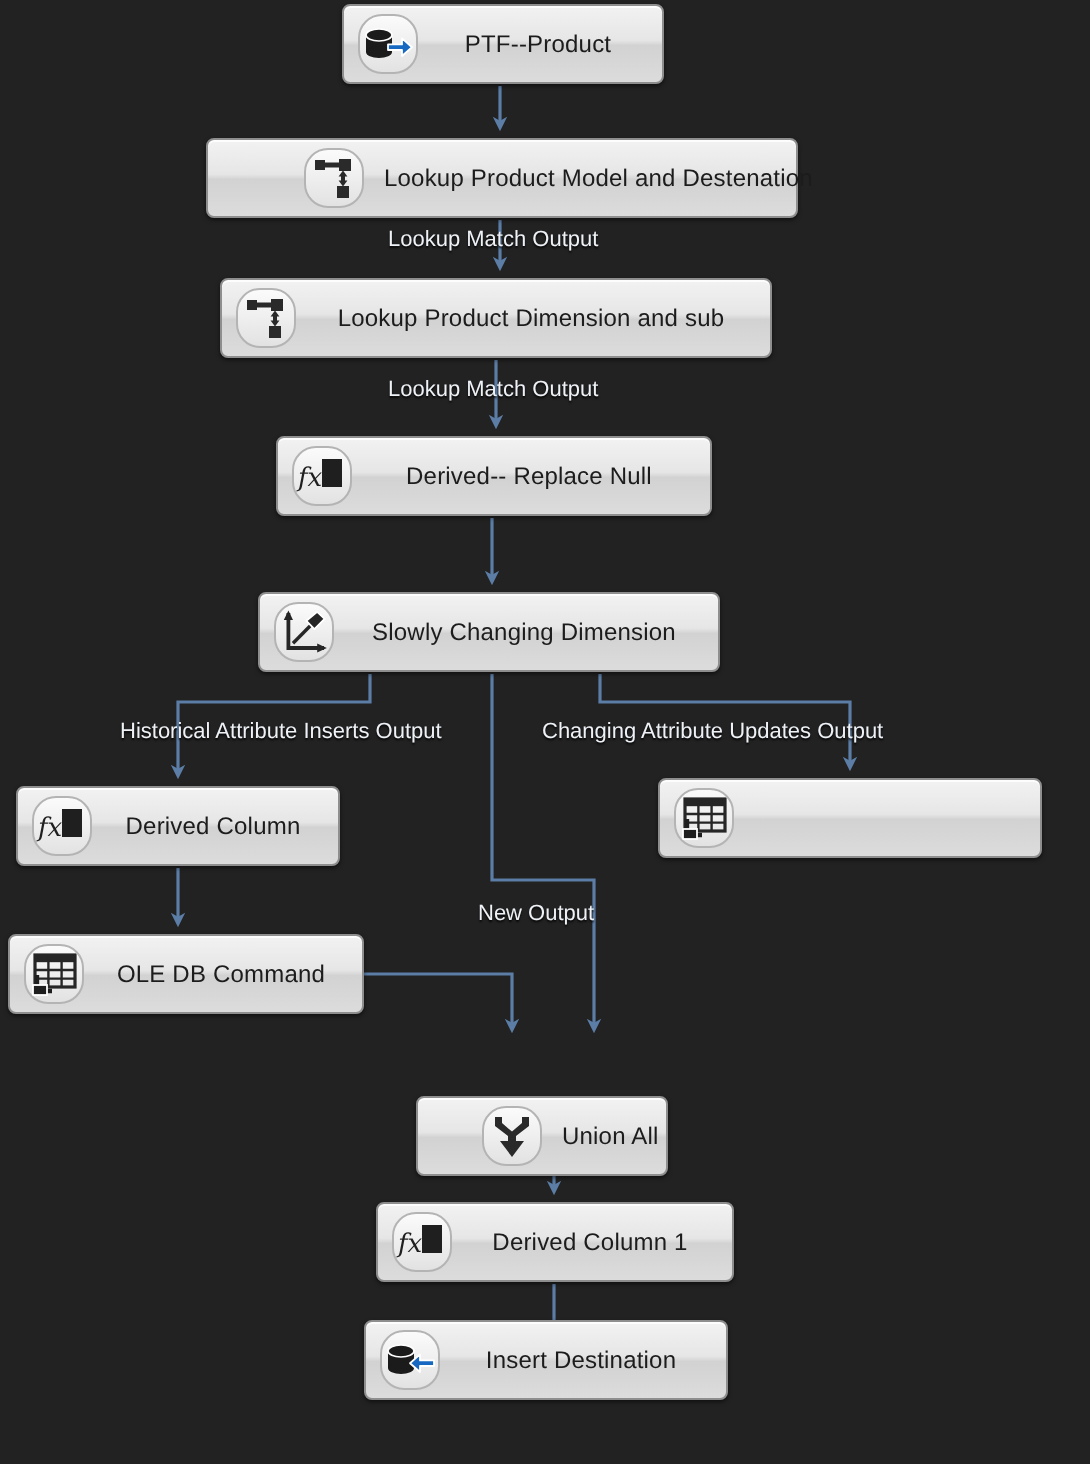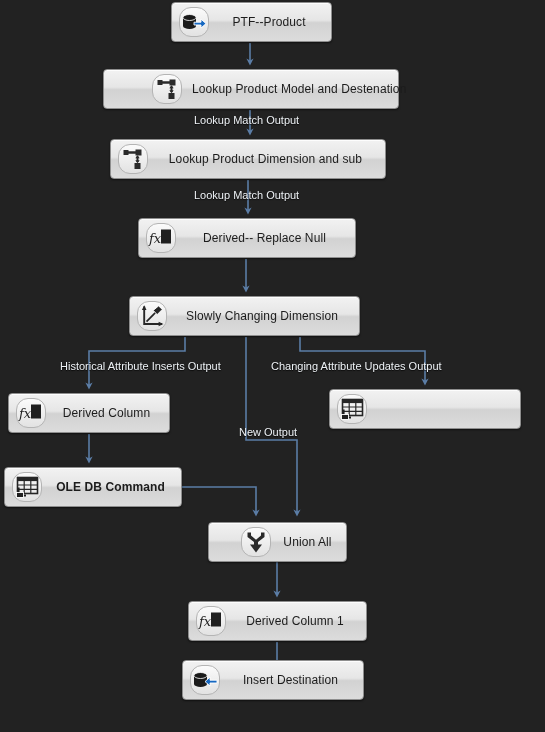--- a/index.html
+++ b/index.html
@@ -242,7 +242,7 @@
       <div class="wire-label" style="left: 194px; top: 189px;">Lookup Match Output</div>
       <div class="wire-label" style="left: 60px; top: 360px;">Historical Attribute Inserts Output</div>
       <div class="wire-label" style="left: 271px; top: 360px;">Changing Attribute Updates Output</div>
-      <div class="wire-label" style="left: 239px; top: 426px;">New Output</div>
+      <div class="wire-label" style="left: 239px; top: 451px;">New Output</div>
     </div>
 
 </div>

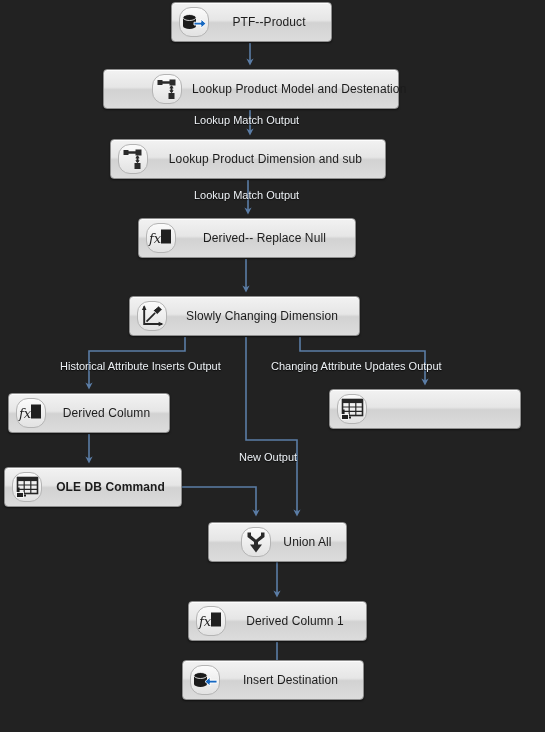--- a/index.html
+++ b/index.html
@@ -191,7 +191,7 @@
           </svg>
         </div>
       </div>
-      <div class="node" style="left: 4px; top: 467px; width: 178px; font-weight: bold;">
+      <div class="node" style="left: 4px; top: 467px; width: 178px;">
         <div class="node-icon">
           <svg width="25" height="24" viewBox="0 0 25 24">
             <rect x="2.5" y="2.5" width="20" height="16" fill="none" stroke="#262626" stroke-width="1.6"></rect>

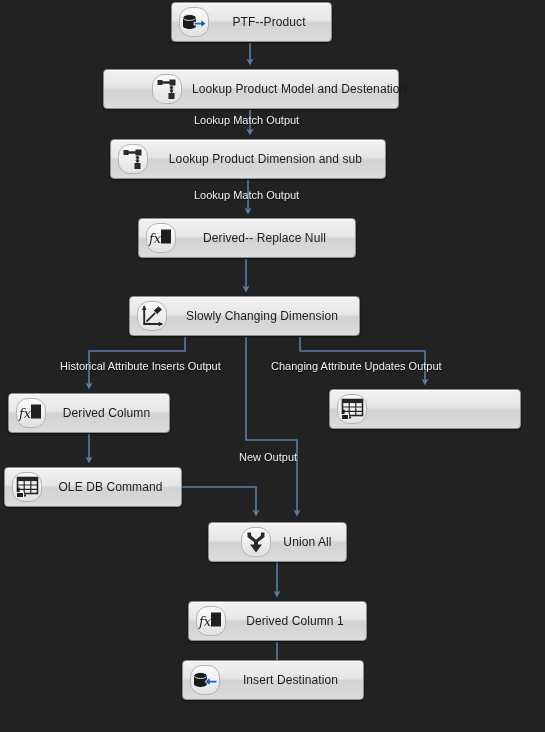--- a/index.html
+++ b/index.html
@@ -206,7 +206,7 @@
         </div>
         <div class="node-label">OLE DB Command</div>
       </div>
-      <div class="node" style="left: 208px; top: 522px; width: 139px; padding-left: 32px;">
+      <div class="node" style="left: 208px; top: 548px; width: 126px; padding-left: 32px;">
         <div class="node-icon">
           <svg width="24" height="24" viewBox="0 0 24 24">
             <path d="M3.5,2.5 L3.5,7 L10,12 L10,15 L14,15 L14,12 L20.5,7 L20.5,2.5 L17,2.5 L17,5.5 L12,9.8 L7,5.5 L7,2.5 Z" fill="#2a2a2a"></path>

